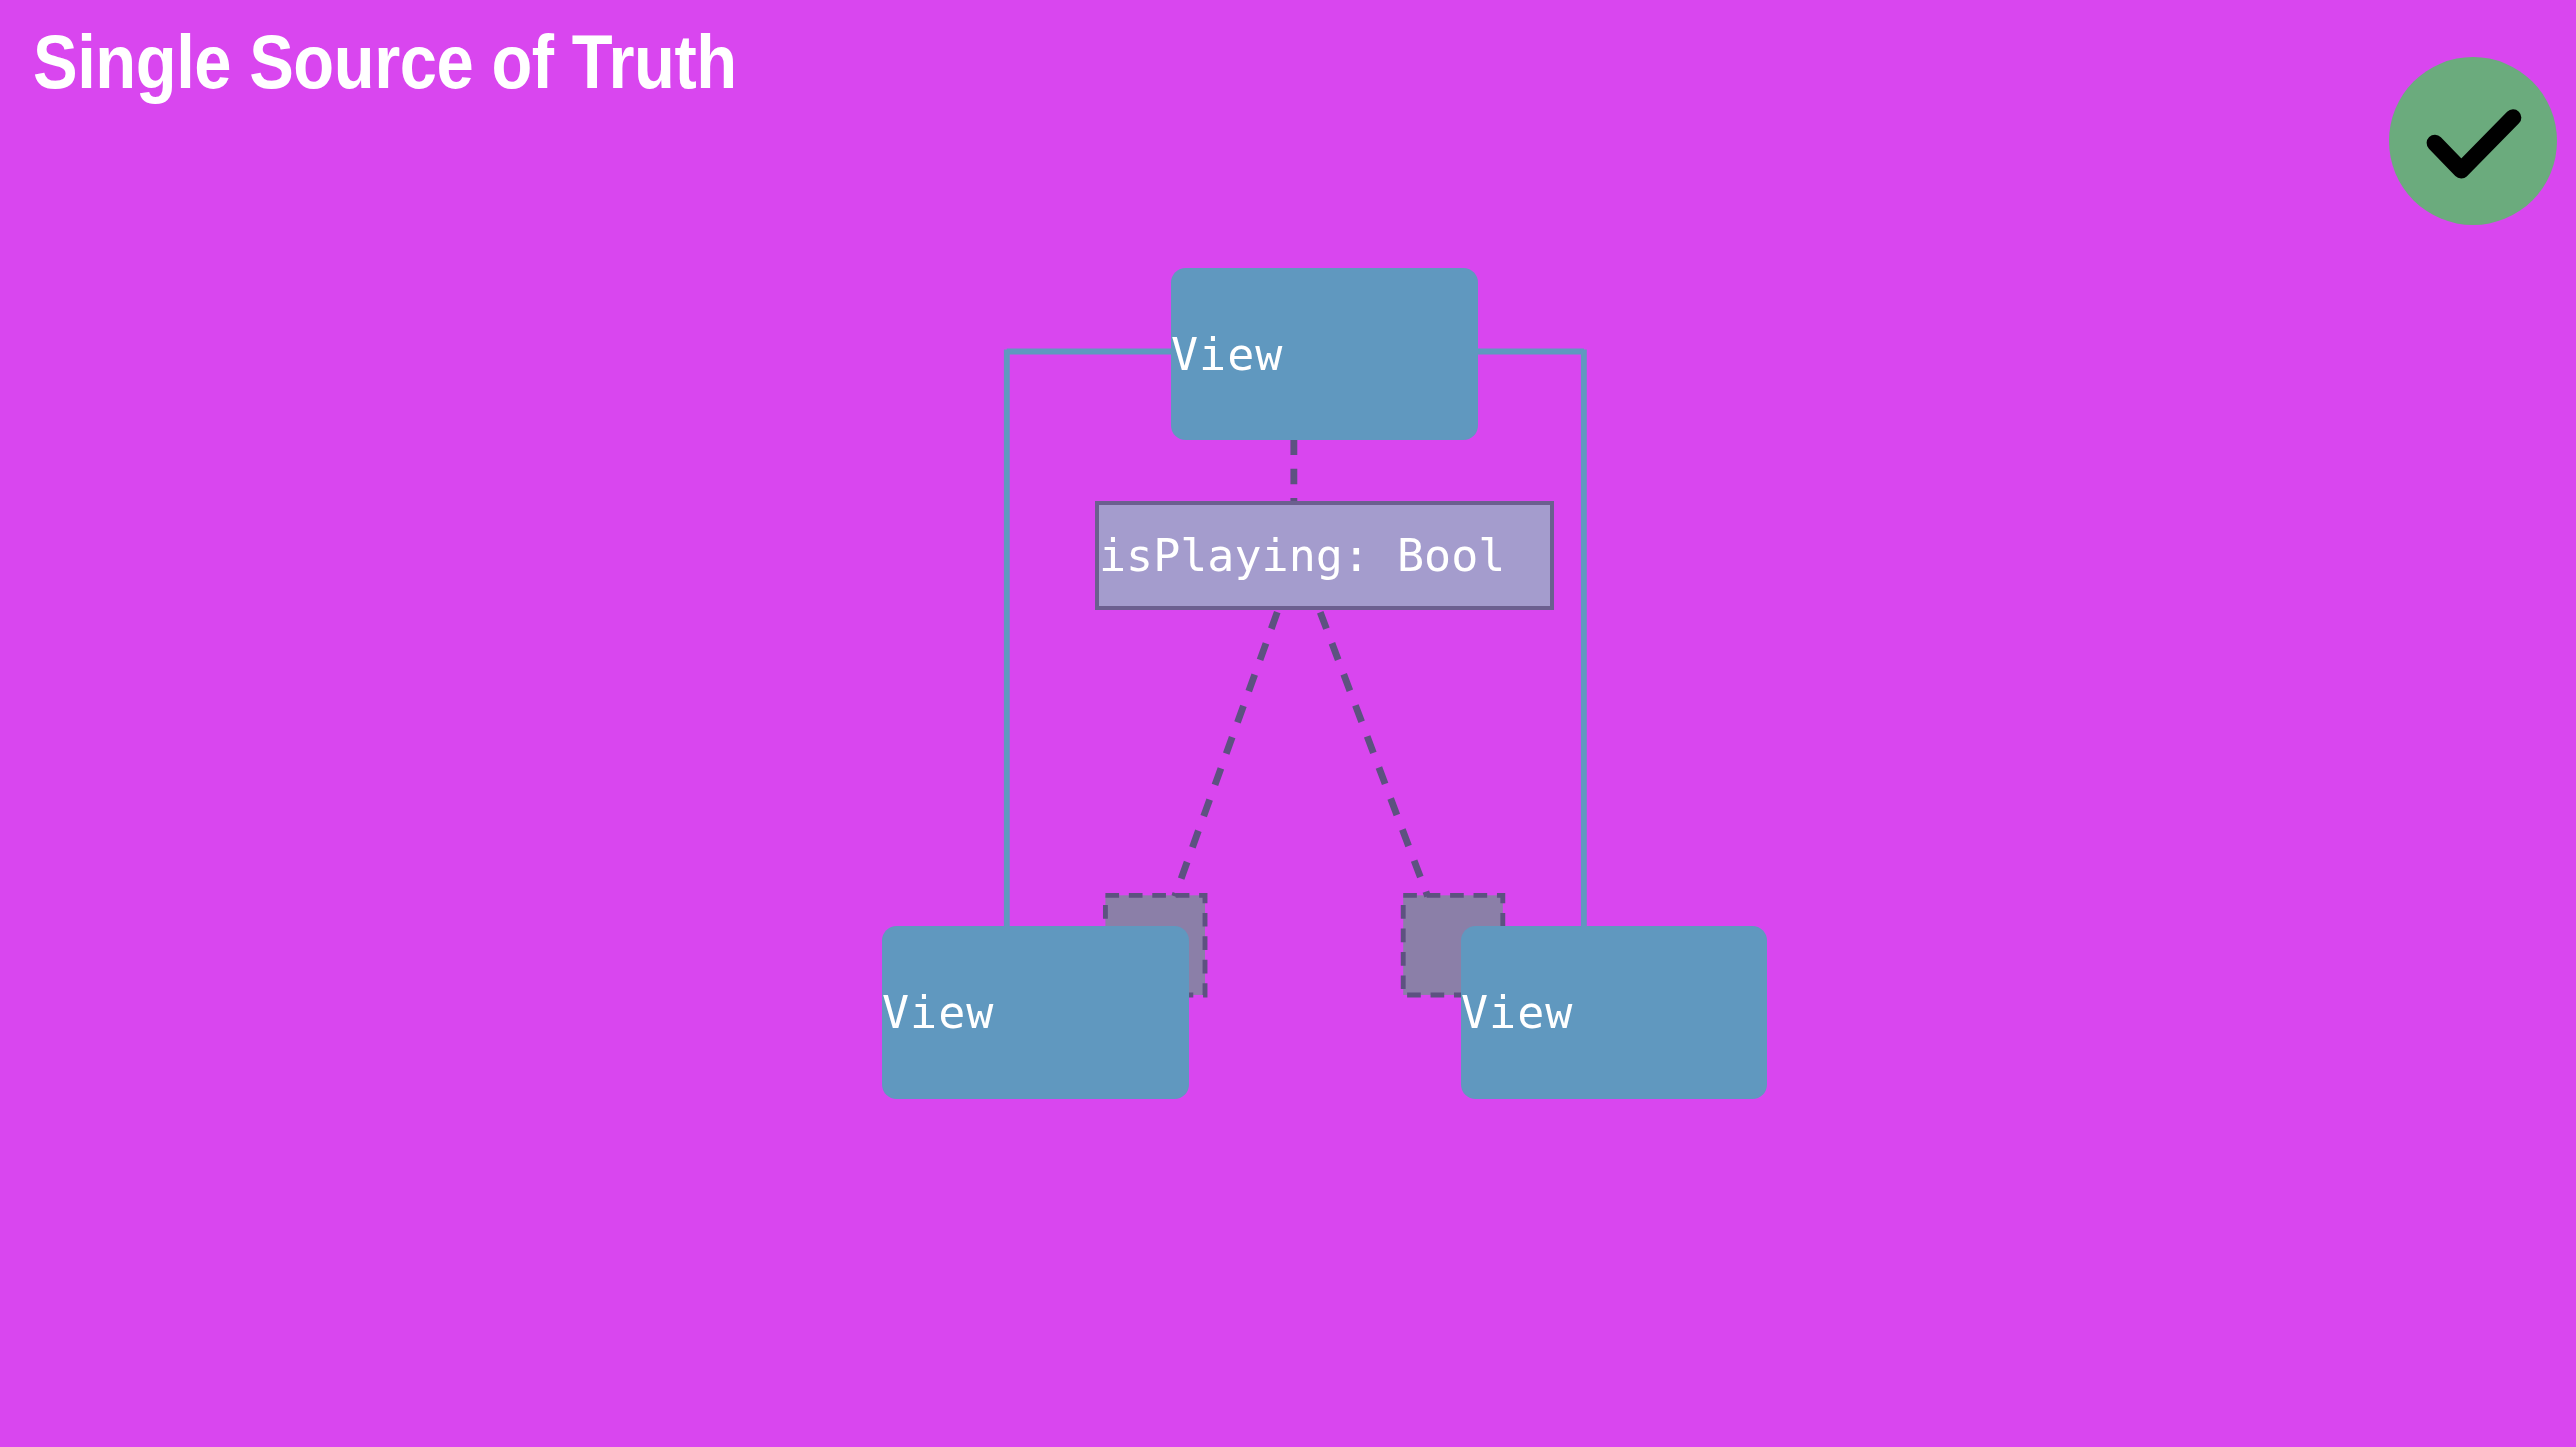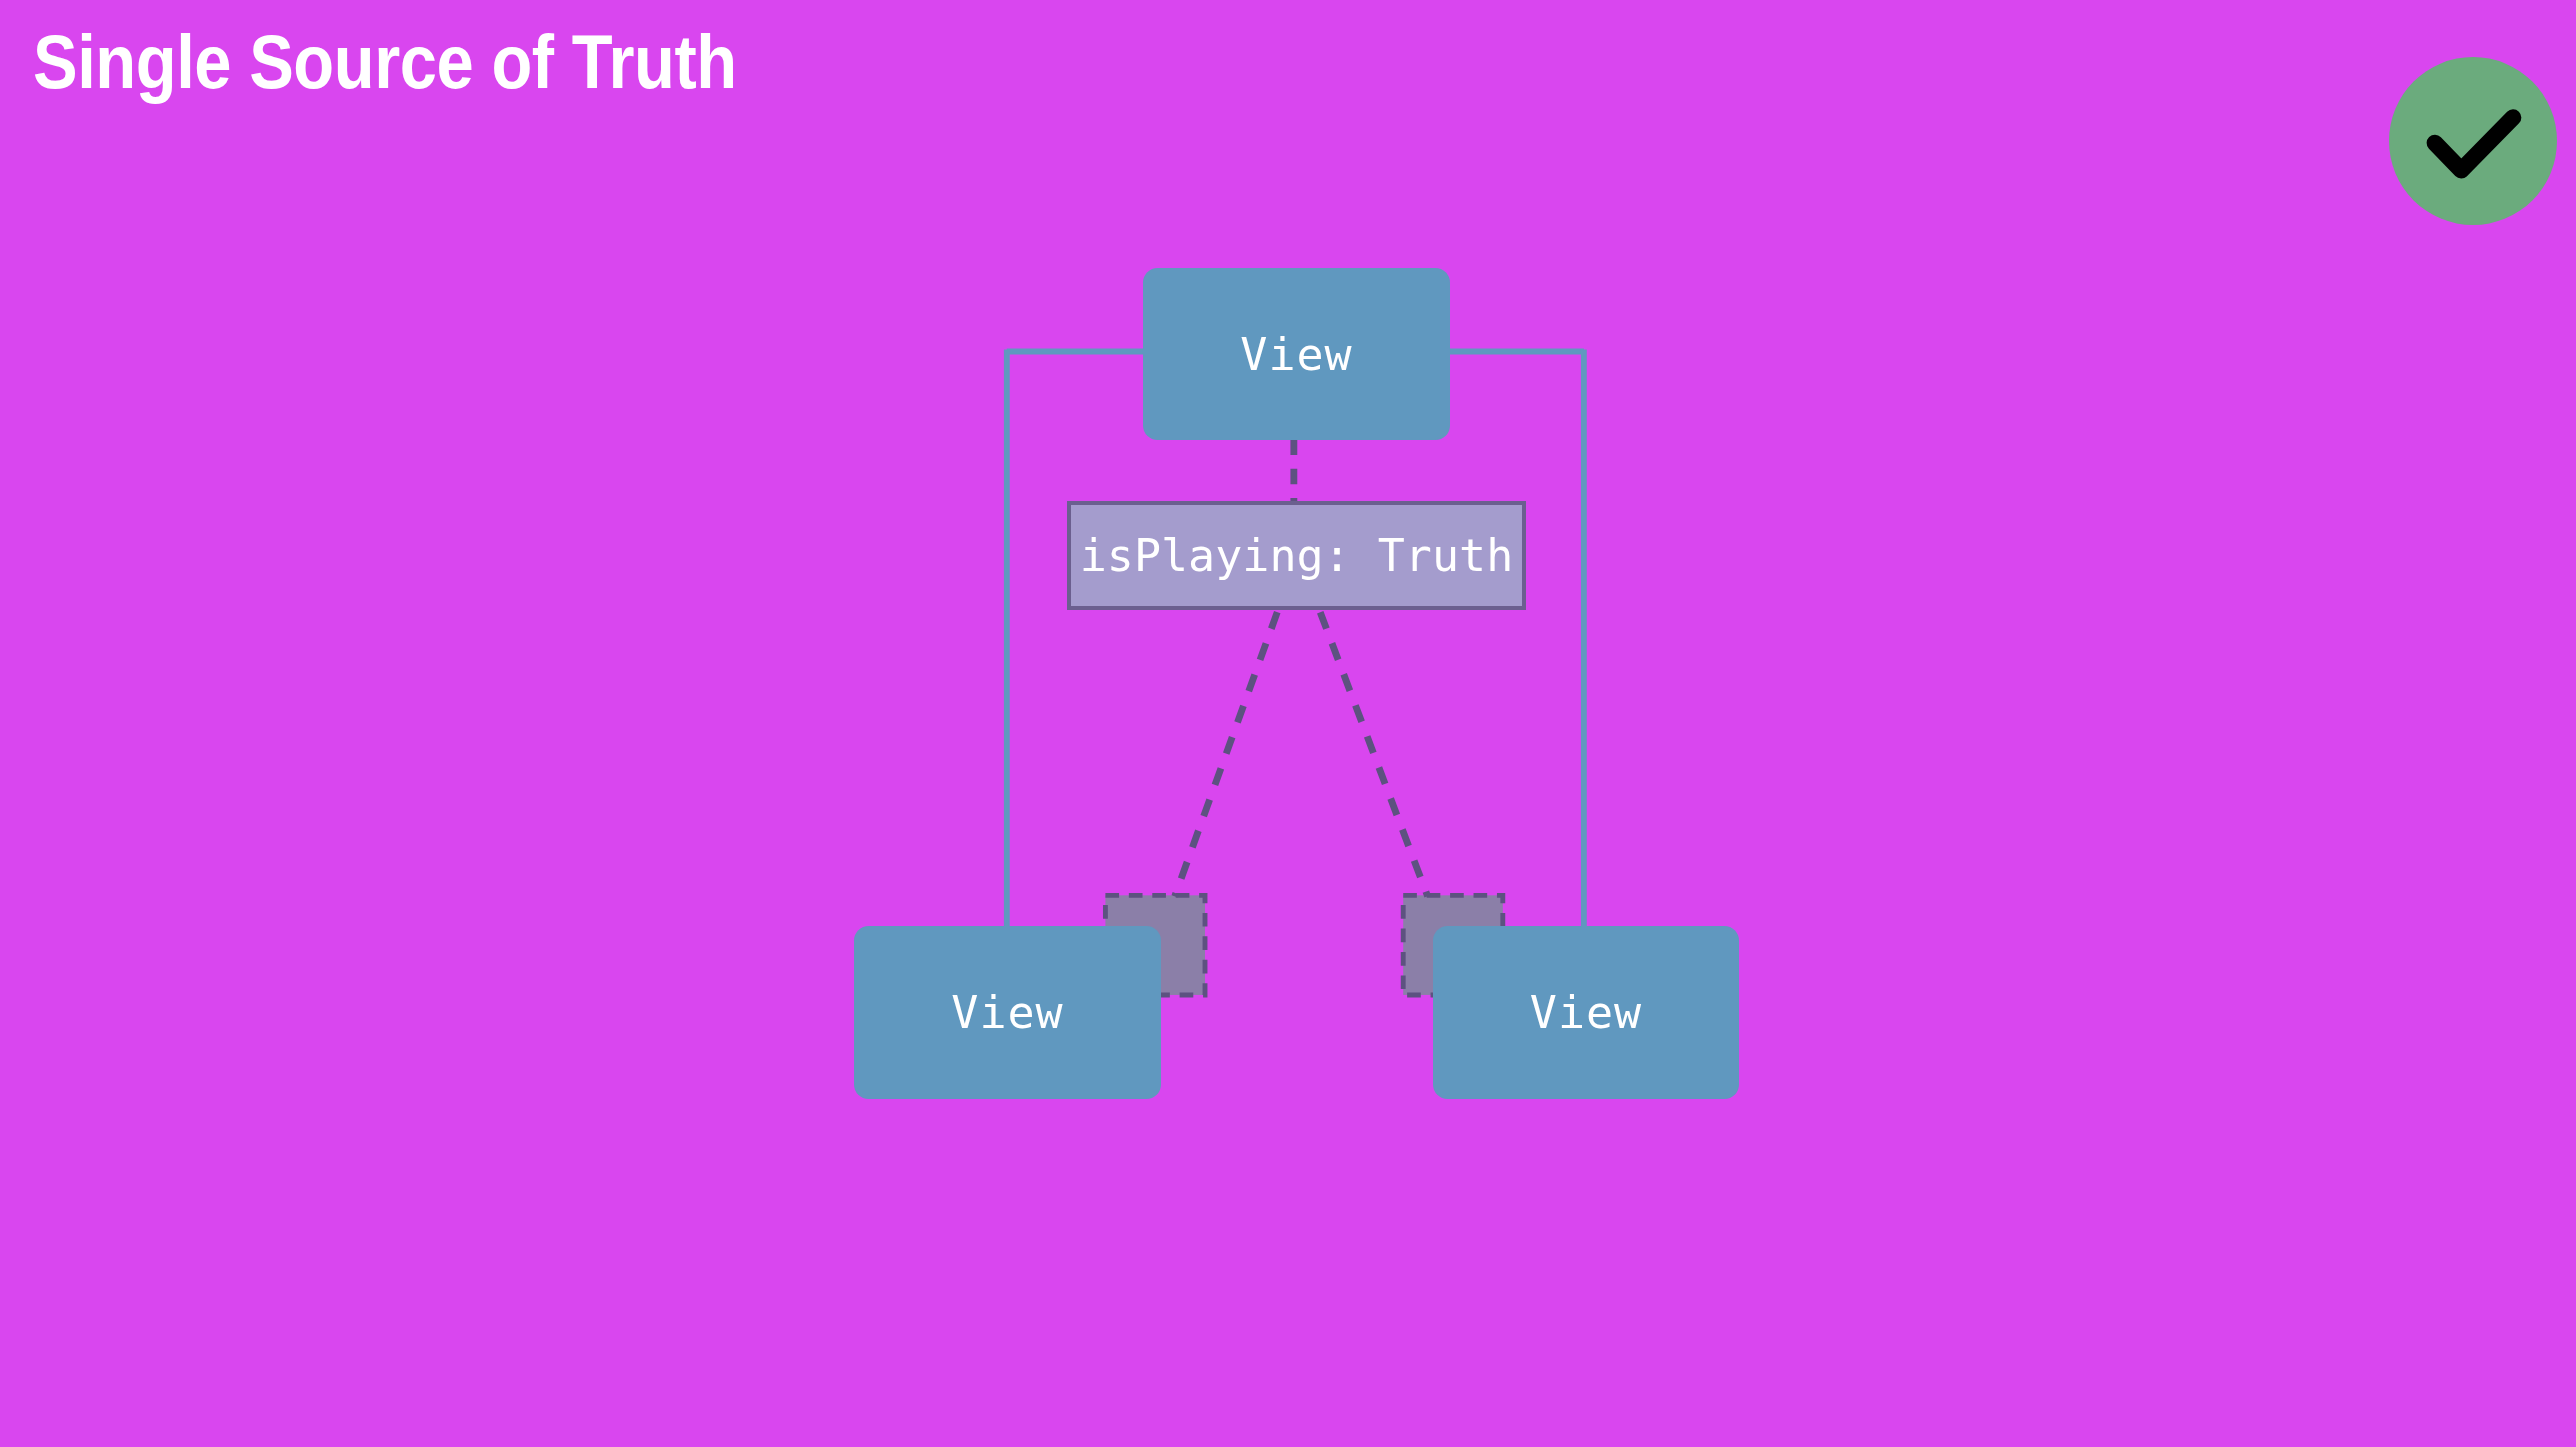--- a/index.html
+++ b/index.html
@@ -68,8 +68,9 @@
     position: absolute;
     display: flex;
     align-items: center;
-    justify-content: center;
+    justify-content: flex-start;
     box-sizing: border-box;
+    margin-left: 28px;
   }
   .node-view {
     background: #6098bf;

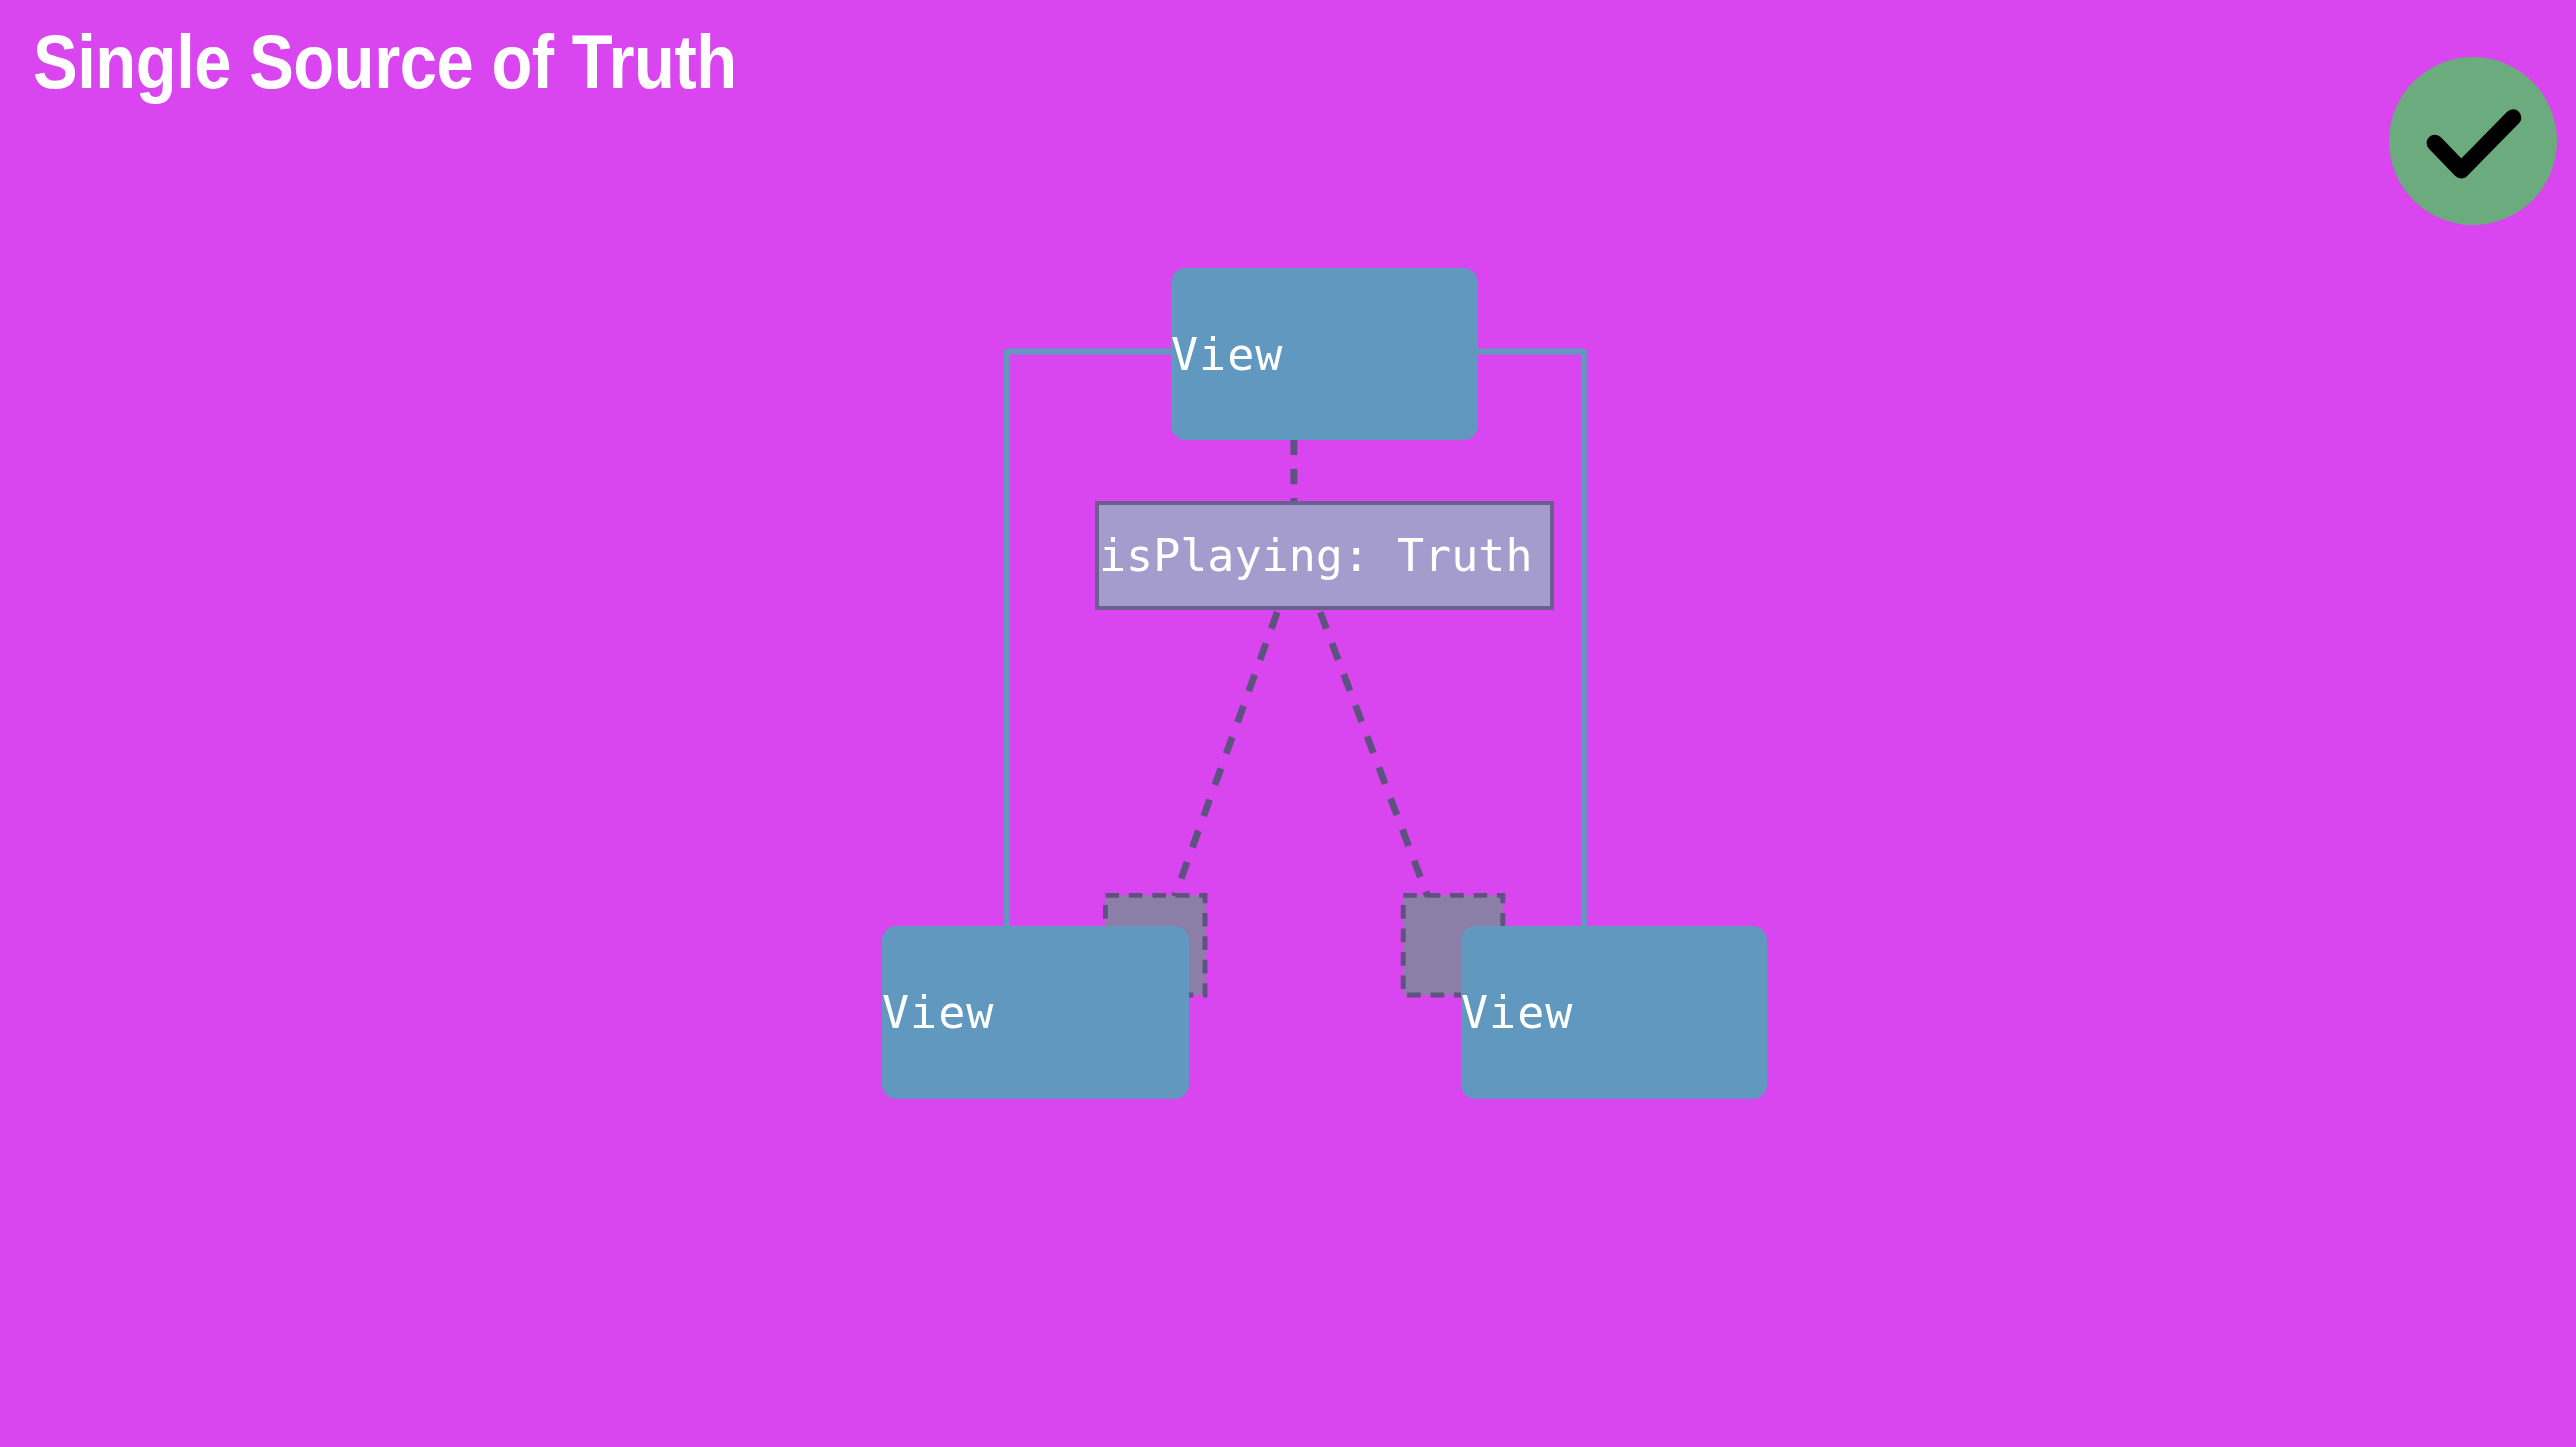--- a/index.html
+++ b/index.html
@@ -152,7 +152,7 @@
   </div>
 
   <div id="node-state" class="node-box">
-    <span class="node-label">isPlaying: Truth</span>
+    <span class="node-label">isPlaying: Bool</span>
   </div>
 
   <div id="node-left-view" class="node-box node-view">

